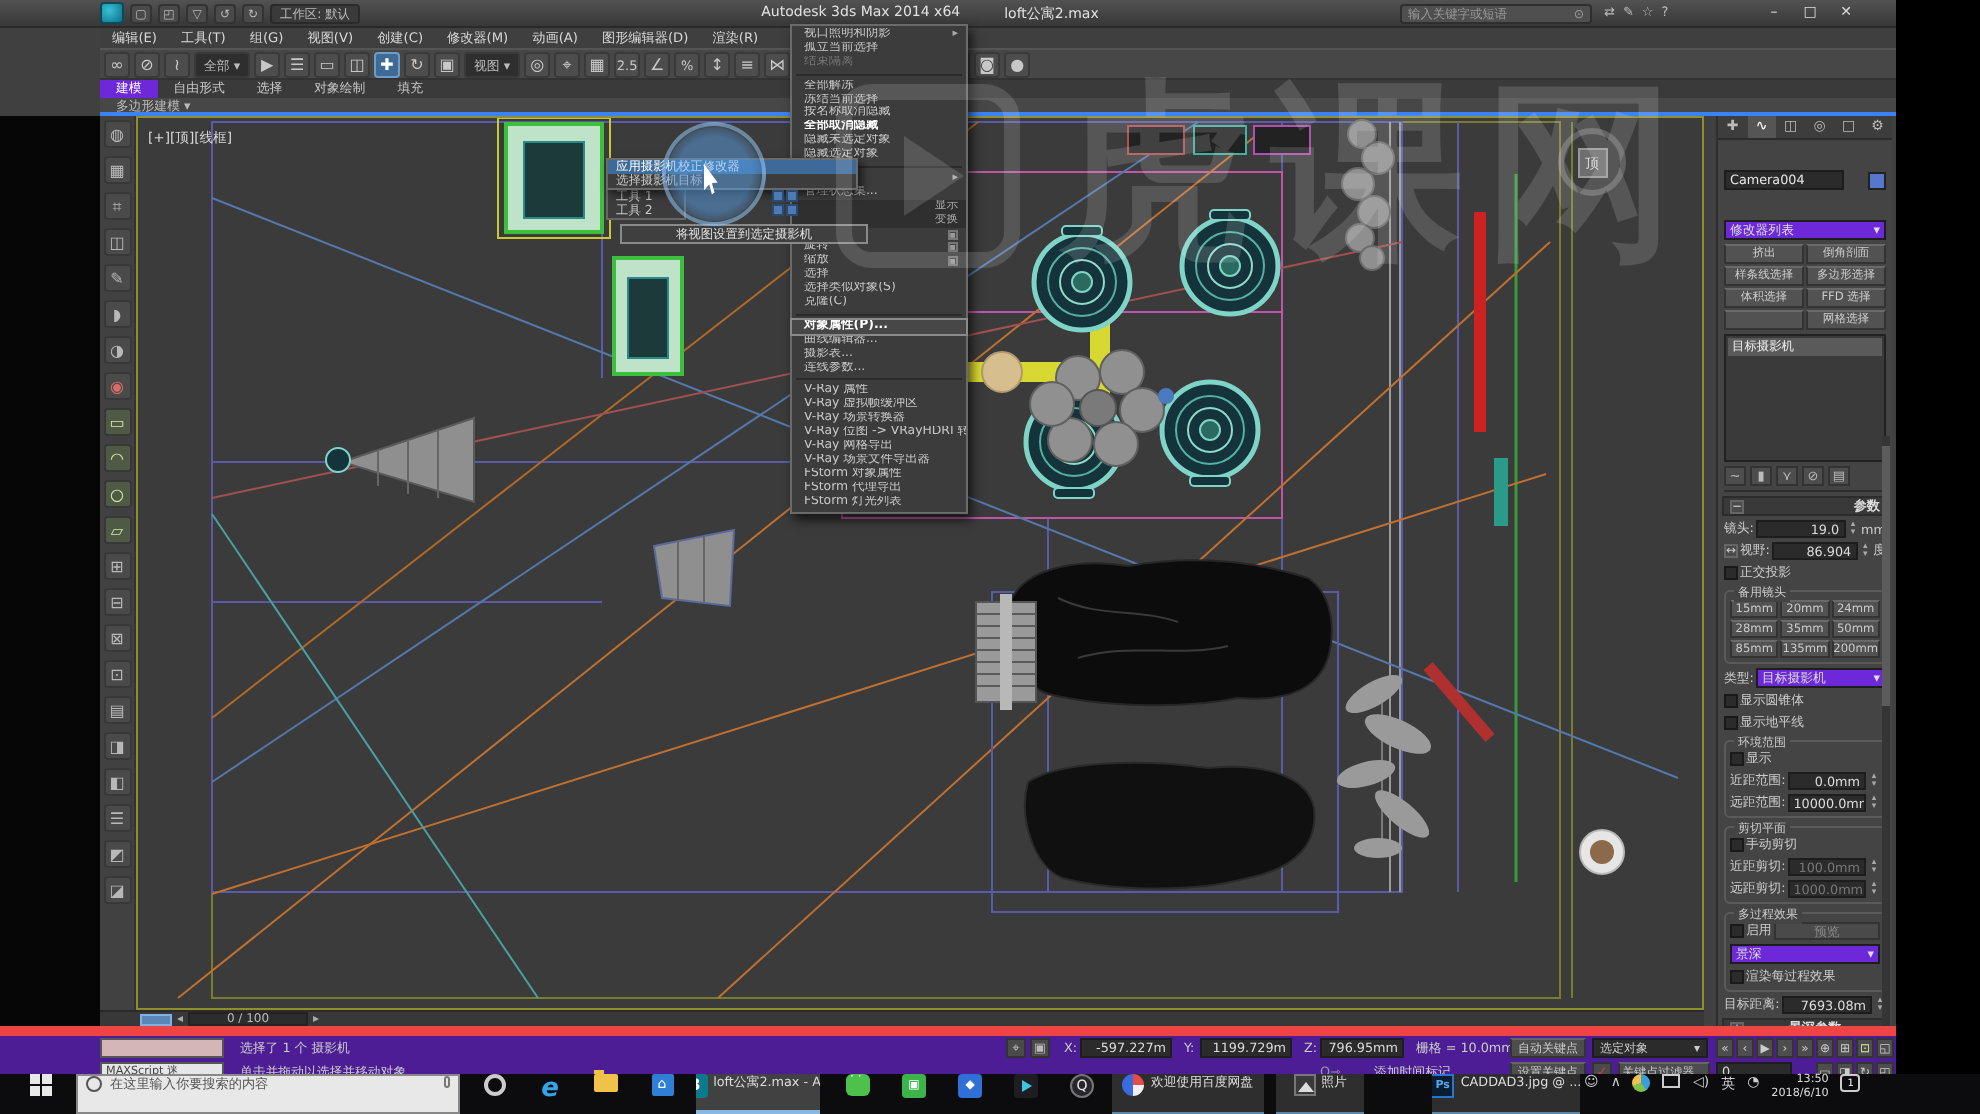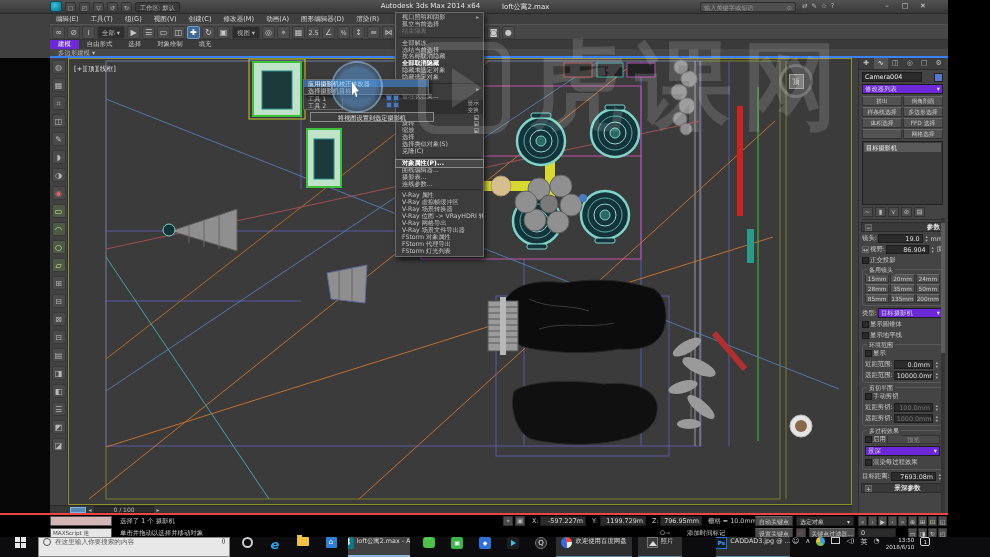--- a/index.html
+++ b/index.html
@@ -50,7 +50,7 @@
 .cp-tabs{display:flex;height:12px;background:#3d3d3d;border-bottom:1px solid #2c2c2c}
 .cp-tab{flex:1;text-align:center;font-size:7px;line-height:11px;color:#bbb}
 .cp-tab.active{background:#555;color:#fff}
-.cp-row{display:flex;align-items:center;gap:12px;margin:2px 3px 0}
+.cp-row{display:flex;align-items:center;gap:12px;margin:15px 3px 0}
 .cp-input{flex:1;height:10px;background:#2b2b2b;border:1px solid #1d1d1d;color:#e8e8e8;font-size:6.4px;line-height:9px;padding:0 2px}
 .swatch{width:9px;height:9px;background:#5577cc;border:1px solid #222}
 .dd{flex:1;height:10px;background:#6d28d9;border:1px solid #1d1d1d;color:#ddd;line-height:9px;padding:0 2px;display:flex;justify-content:space-between}

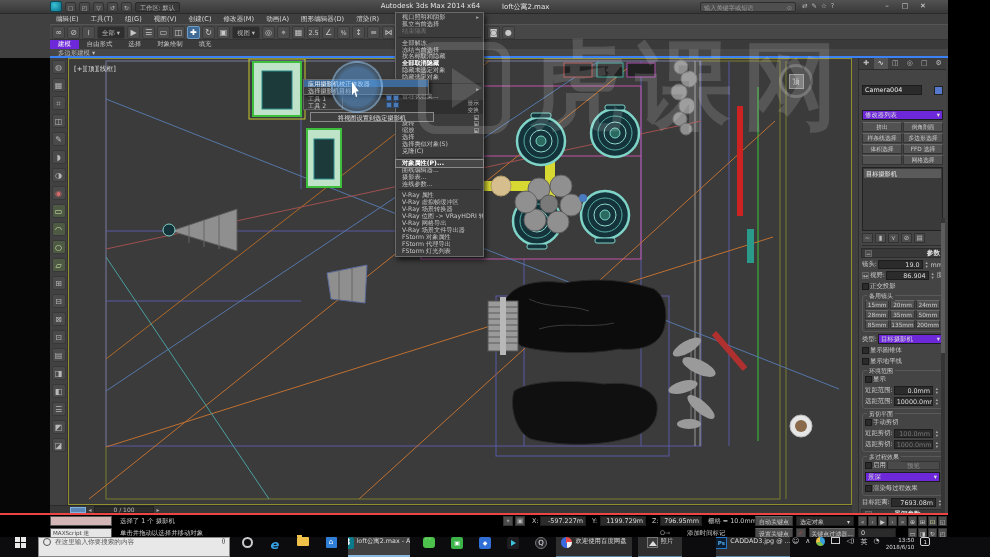--- a/index.html
+++ b/index.html
@@ -76,7 +76,7 @@
 .cp-scroll{position:absolute;right:1px;top:160px;width:4px;height:300px;background:#353535}
 .cp-thumb{position:absolute;left:0;top:5px;width:4px;height:130px;background:#5c5c5c}
 
-.statusbar{position:absolute;left:0;top:513px;width:948px;height:24px;background:#000000;border-top:2px solid #ef4444;font-size:6.4px;color:#ccc}
+.statusbar{position:absolute;left:0;top:513px;width:948px;height:24px;background:#4c1d95;border-top:5px solid #ef4444;font-size:6.4px;color:#ccc}
 .srow{position:absolute;left:0;width:948px;height:12px}
 .pinkbox{position:absolute;left:50px;top:1px;width:62px;height:10px;background:#d4b6b6;border:1px solid #555}
 .whitebox{position:absolute;left:50px;top:1px;width:62px;height:10px;background:#e6e6e6;border:1px solid #555;color:#444;font-size:5.6px;line-height:9px;padding:0 2px;overflow:hidden}

